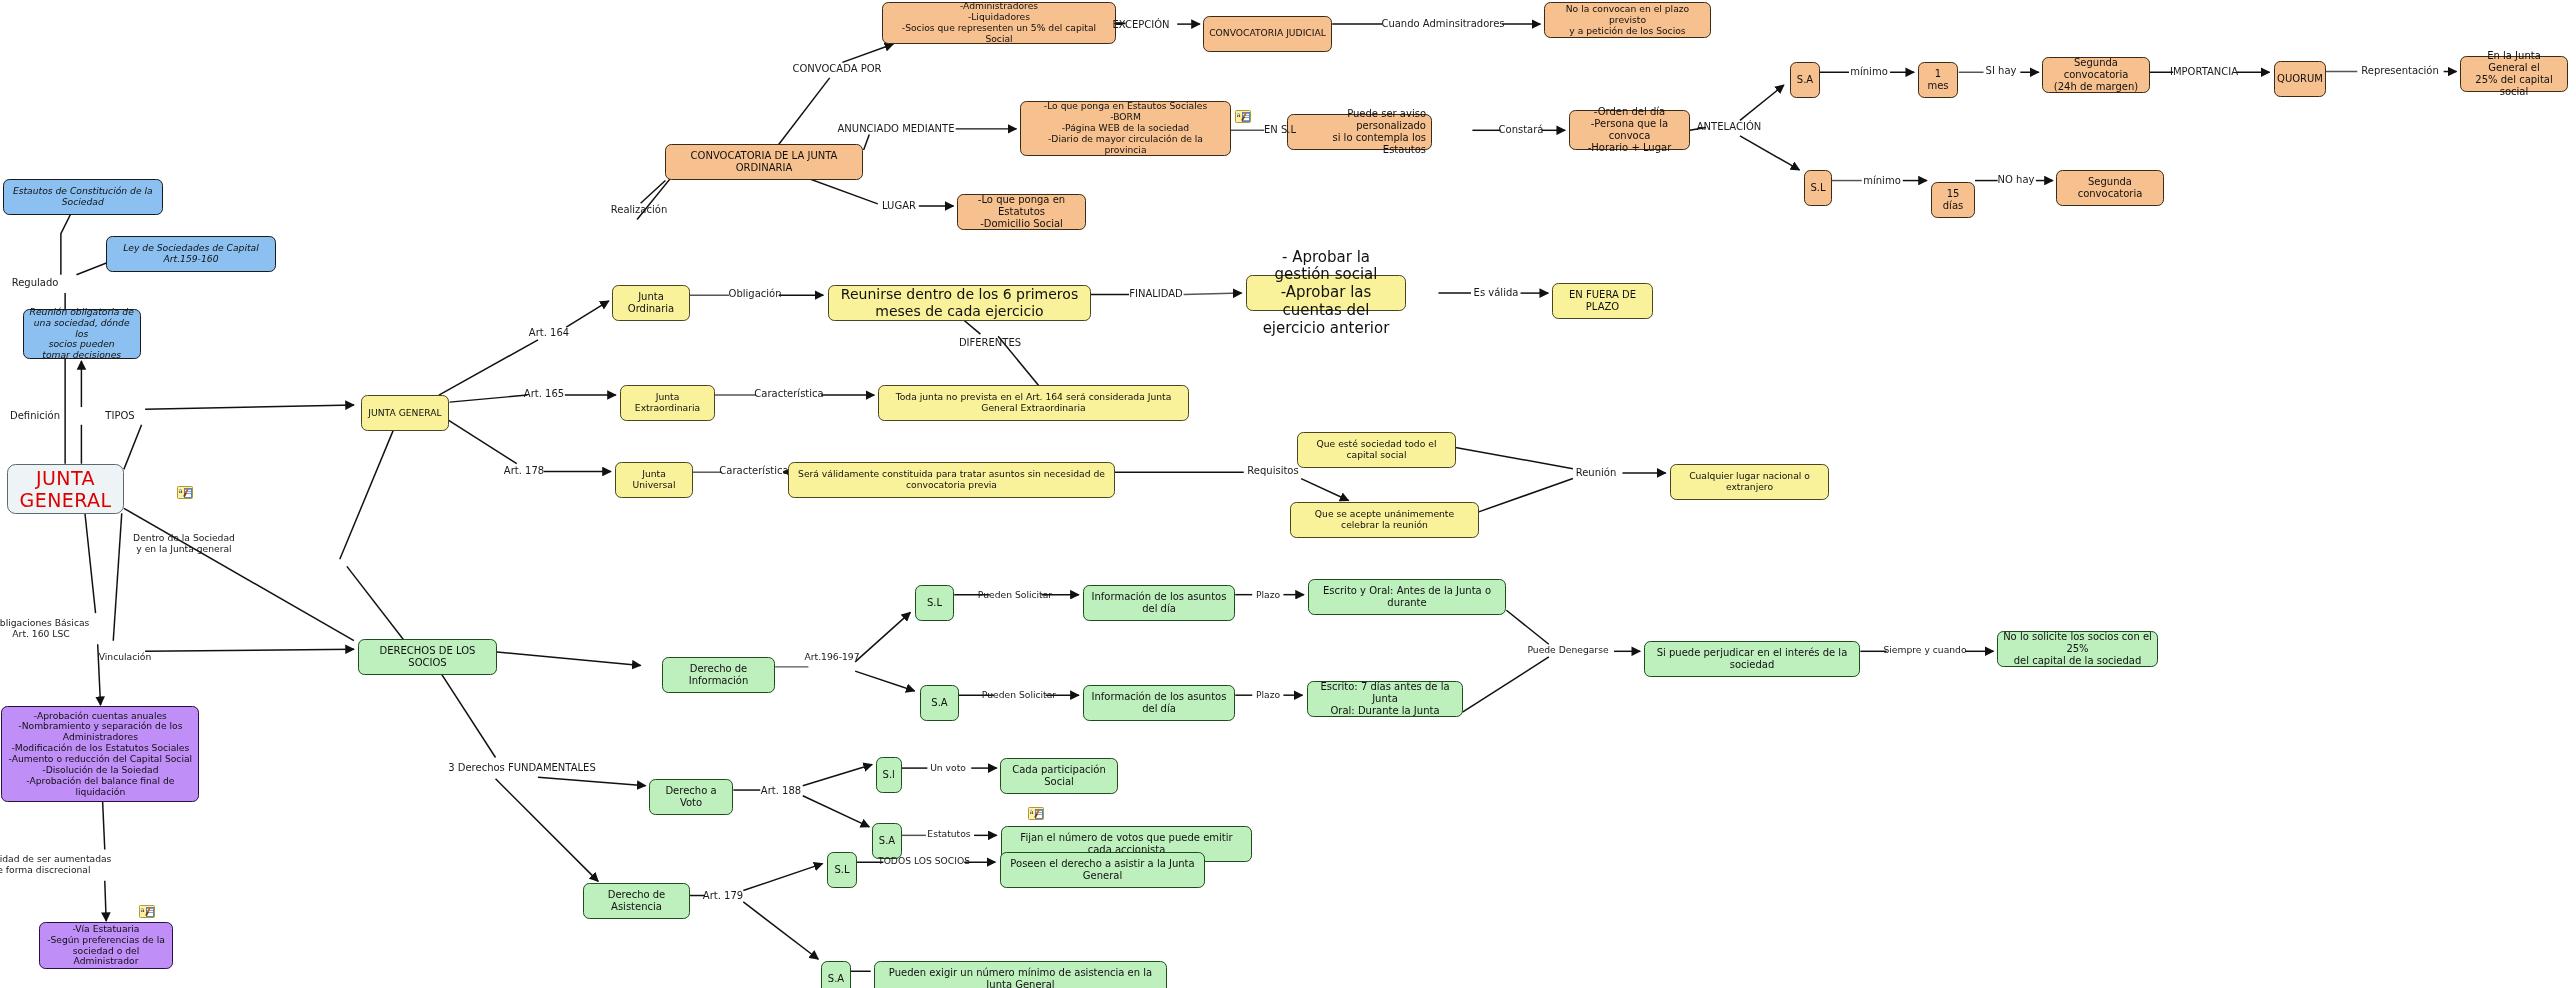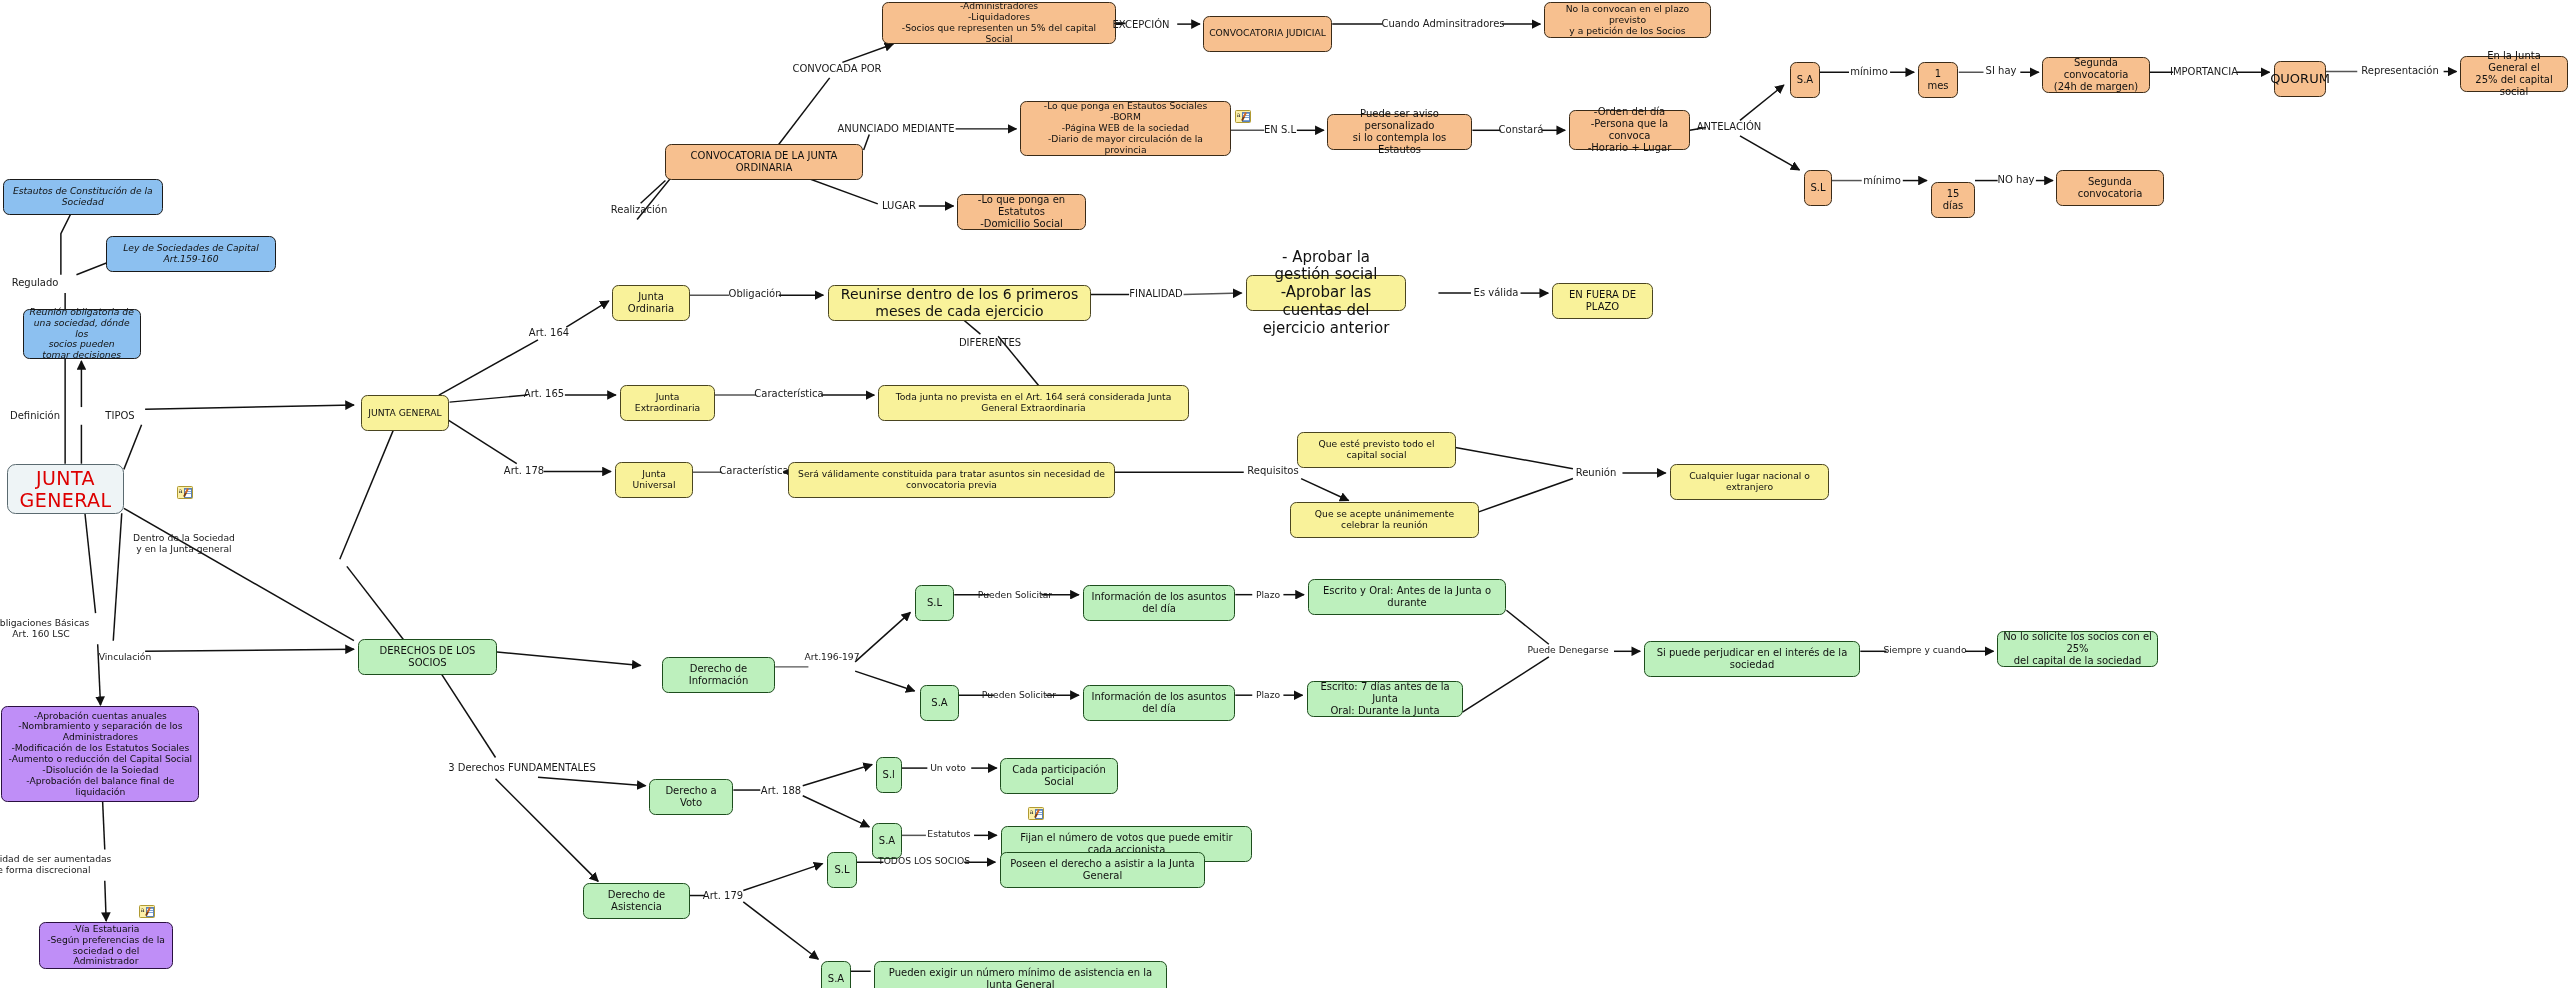--- a/index.html
+++ b/index.html
@@ -299,7 +299,7 @@
       <div class="node orange" style="left: 1918px; top: 62px; width: 40px; height: 20.5px; font-size: 10px;"><span>1 mes</span></div>
       <div class="node orange" style="left: 2042px; top: 57px; width: 108px; height: 30px; font-size: 10px;"><span>Segunda convocatoria
 (24h de margen)</span></div>
-      <div class="node orange" style="left: 2274px; top: 61px; width: 52px; height: 20.5px; font-size: 13px;"><span>QUORUM</span></div>
+      <div class="node orange" style="left: 2274px; top: 61px; width: 52px; height: 20.5px; font-size: 10px;"><span>QUORUM</span></div>
       <div class="node orange" style="left: 2460px; top: 56px; width: 108px; height: 31px; font-size: 10px;"><span>En la Junta General el
 25% del capital social</span></div>
       <div class="node orange" style="left: 1804px; top: 170px; width: 28px; height: 20.5px; font-size: 10px;"><span>S.L</span></div>

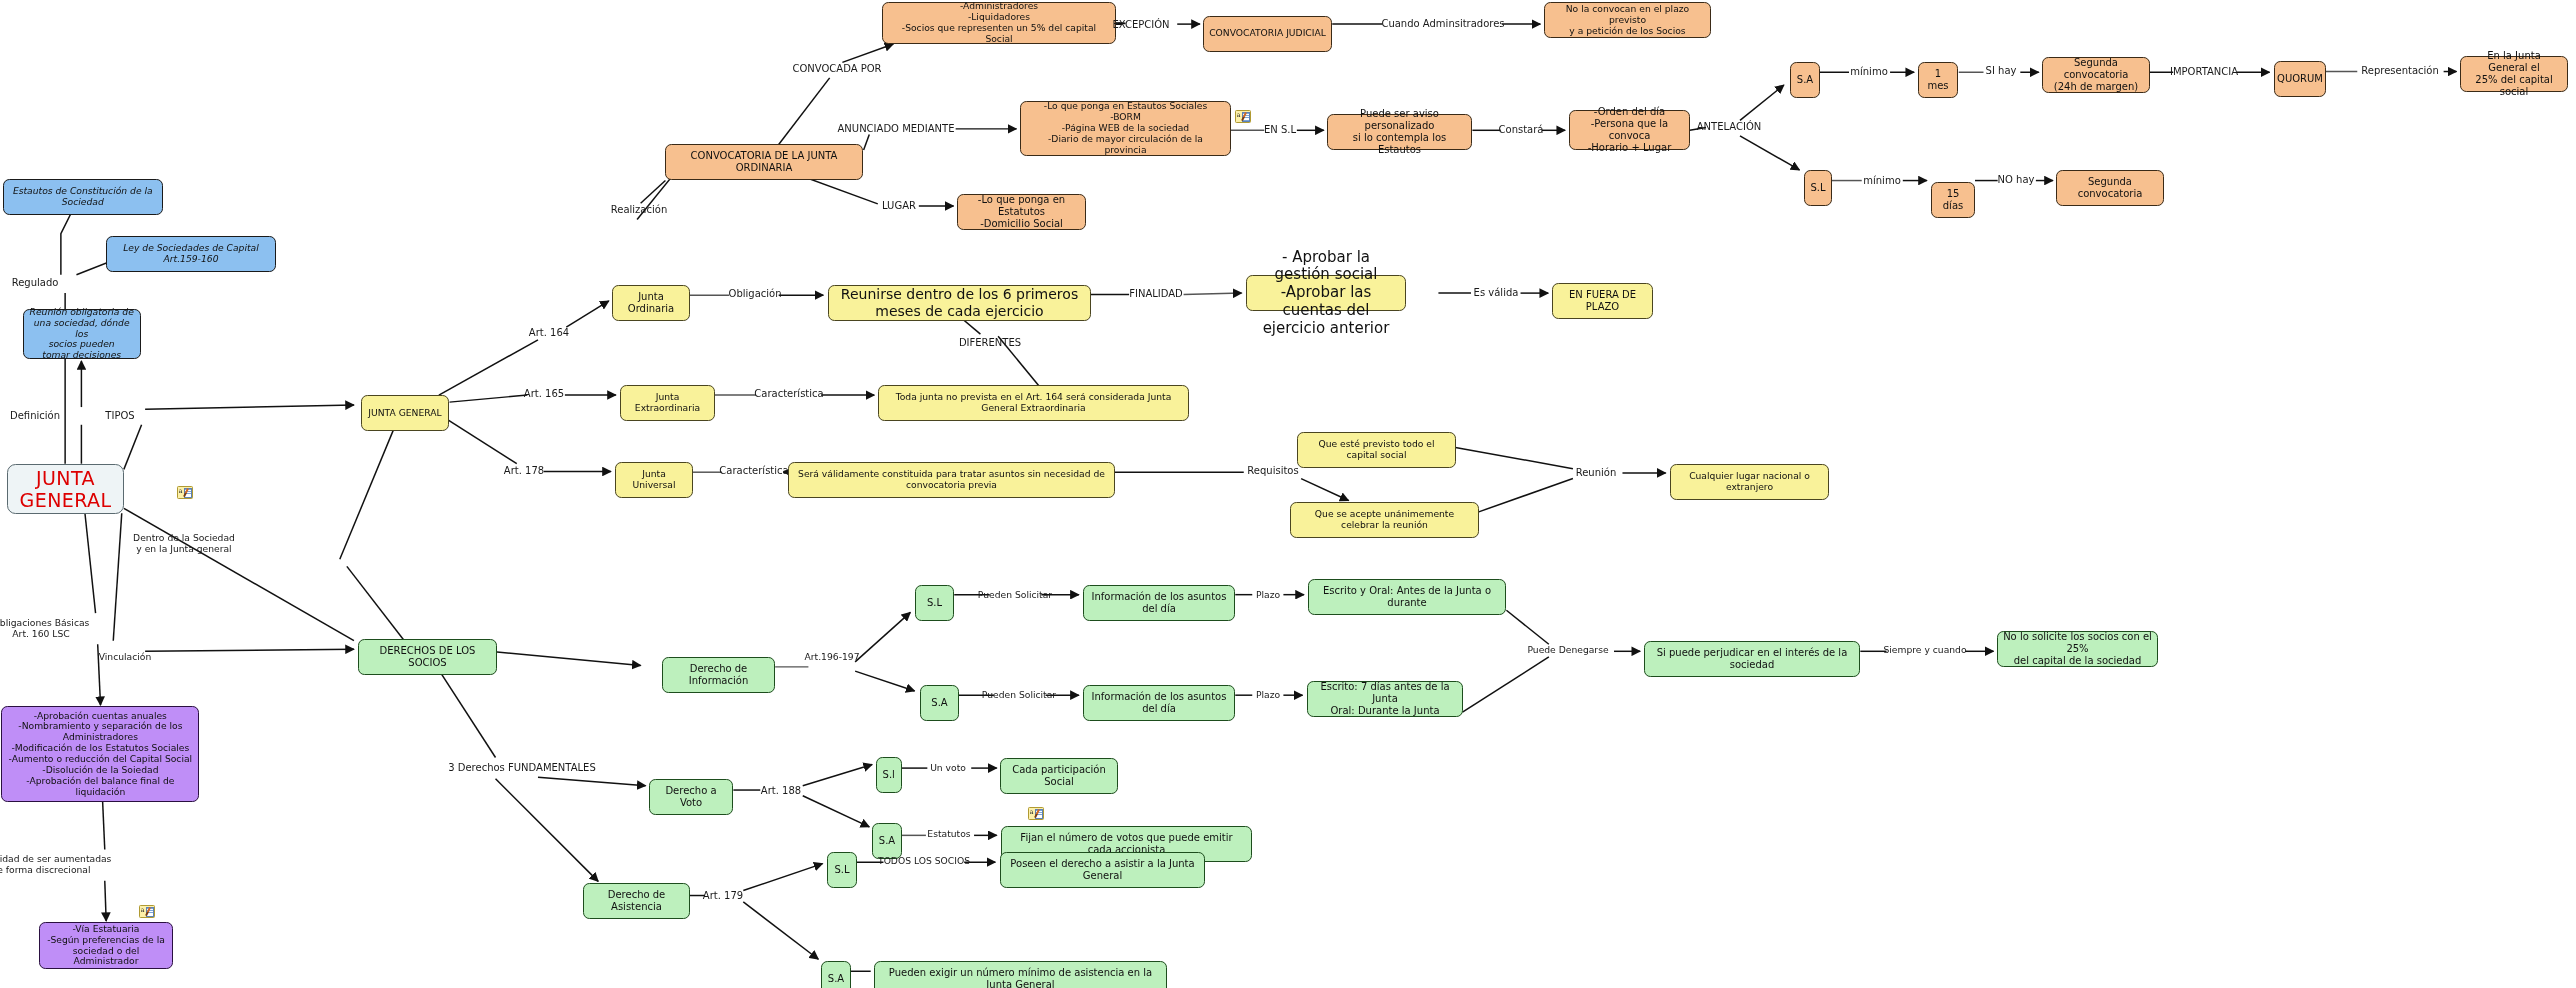--- a/index.html
+++ b/index.html
@@ -288,7 +288,7 @@
 -BORM
 -Página WEB de la sociedad
 -Diario de mayor circulación de la provincia</span></div>
-      <div class="node orange" style="left: 1327px; top: 114px; width: 145px; height: 33px; font-size: 10px;"><span>Puede ser aviso personalizado
+      <div class="node orange" style="left: 1287px; top: 114px; width: 145px; height: 33px; font-size: 10px; text-align: right;"><span>Puede ser aviso personalizado
 si lo contempla los Estautos</span></div>
       <div class="node orange" style="left: 1569px; top: 110px; width: 121px; height: 40px; font-size: 10px;"><span>-Orden del día
 -Persona que la convoca

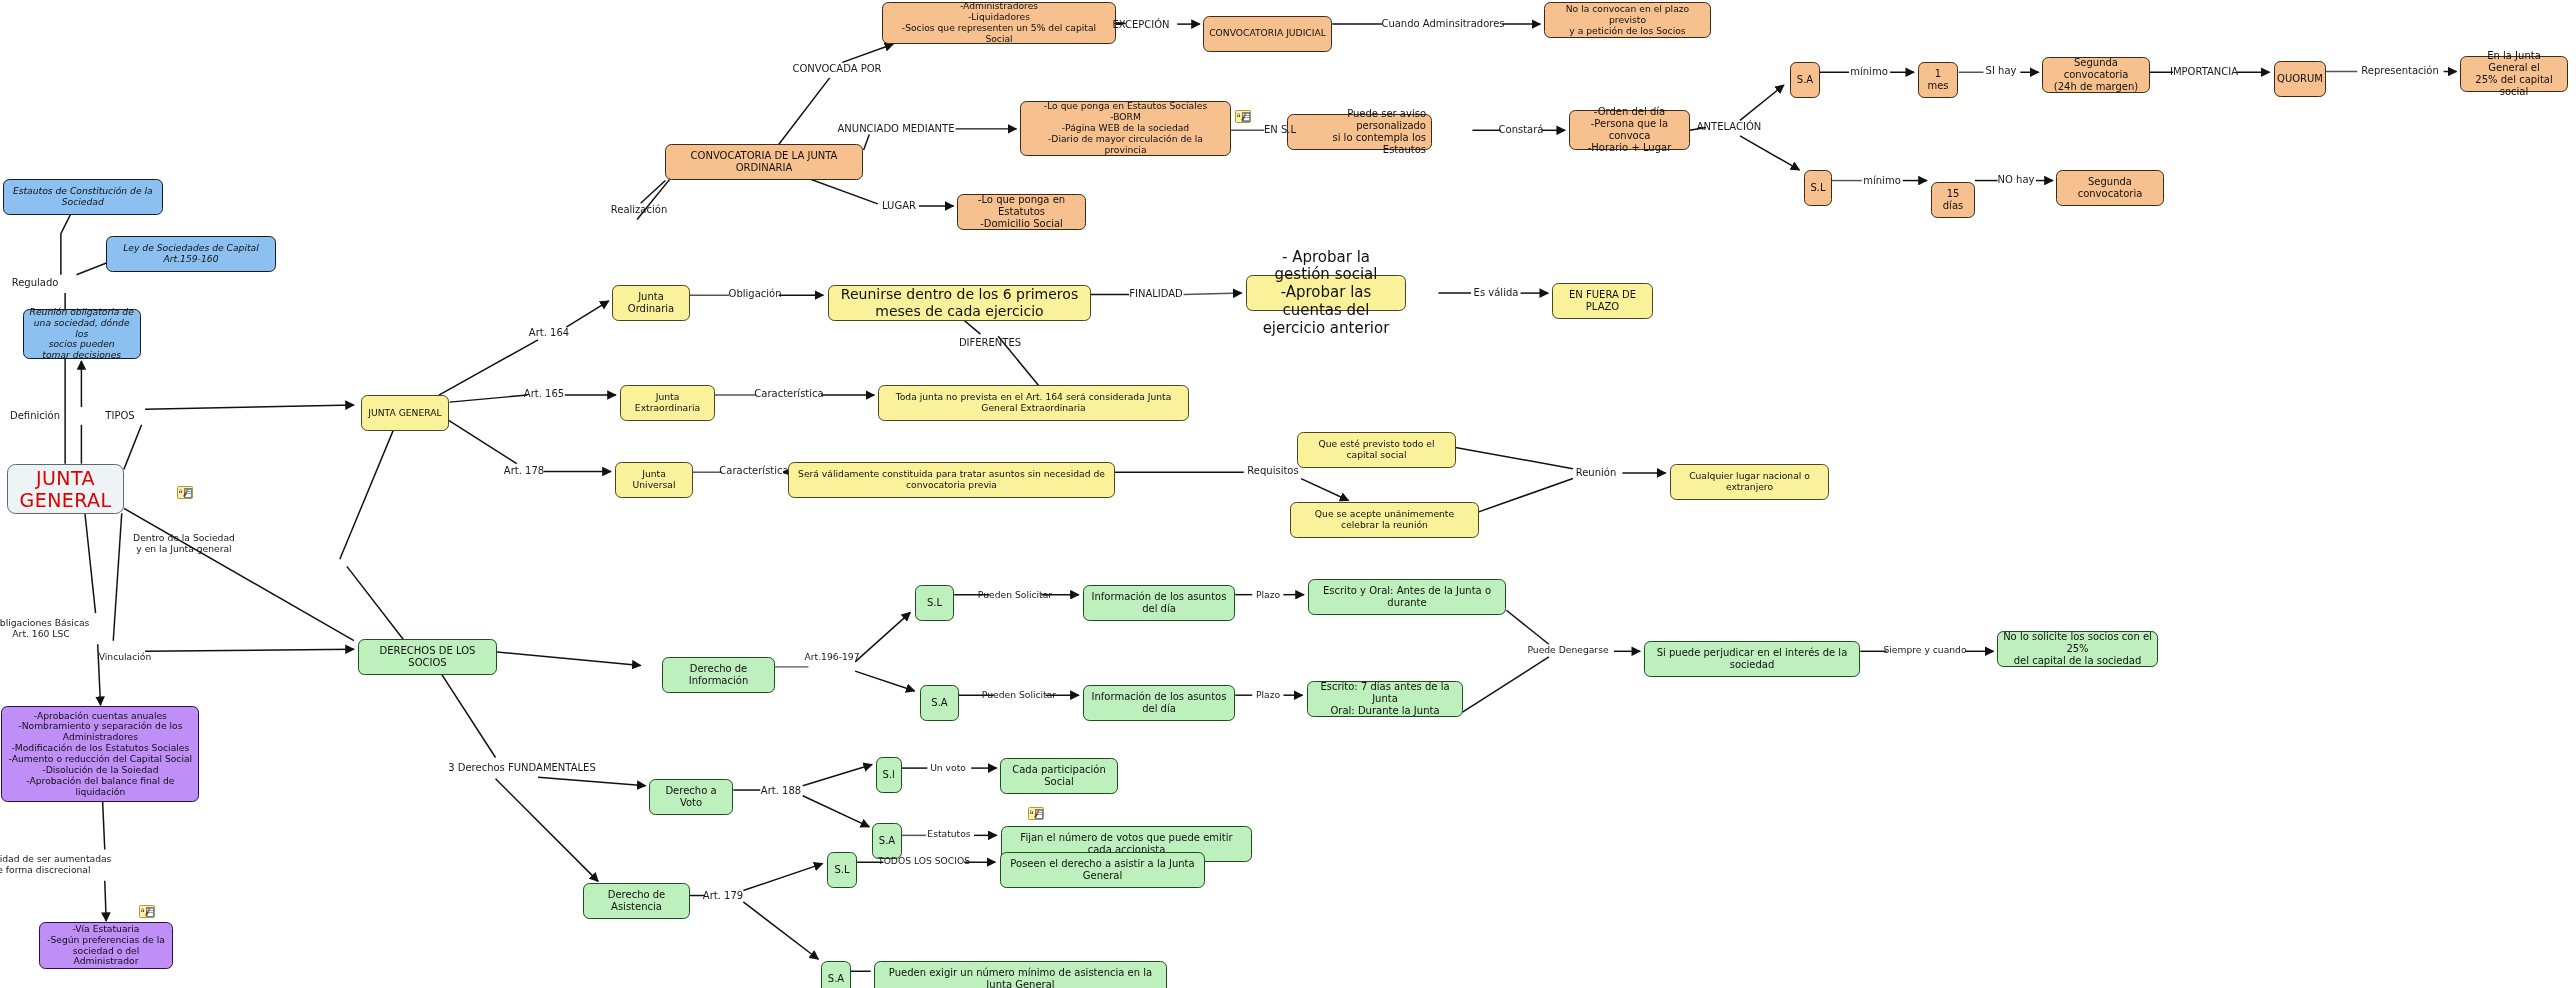--- a/index.html
+++ b/index.html
@@ -274,7 +274,7 @@
       <div class="node yellow" style="left: 1552px; top: 283px; width: 101px; height: 19px; font-size: 10px;"><span>EN FUERA DE PLAZO</span></div>
       <div class="node yellow" style="left: 878px; top: 385px; width: 311px; height: 20.5px; font-size: 9.2px;"><span>Toda junta no prevista en el Art. 164 será considerada Junta General Extraordinaria</span></div>
       <div class="node yellow" style="left: 788px; top: 462px; width: 327px; height: 20.5px; font-size: 9.2px;"><span>Será válidamente constituida para tratar asuntos sin necesidad de convocatoria previa</span></div>
-      <div class="node yellow" style="left: 1297px; top: 432px; width: 159px; height: 20px; font-size: 9.2px;"><span>Que esté previsto todo el capital social</span></div>
+      <div class="node yellow" style="left: 1297px; top: 432px; width: 159px; height: 20px; font-size: 9.2px;"><span>Que esté sociedad todo el capital social</span></div>
       <div class="node yellow" style="left: 1290px; top: 502px; width: 189px; height: 20px; font-size: 9.2px;"><span>Que se acepte unánimemente celebrar la reunión</span></div>
       <div class="node yellow" style="left: 1670px; top: 464px; width: 159px; height: 20px; font-size: 9.2px;"><span>Cualquier lugar nacional o extranjero</span></div>
       <div class="node orange" style="left: 665px; top: 144px; width: 198px; height: 20.5px; font-size: 10px;"><span>CONVOCATORIA DE LA JUNTA ORDINARIA</span></div>

